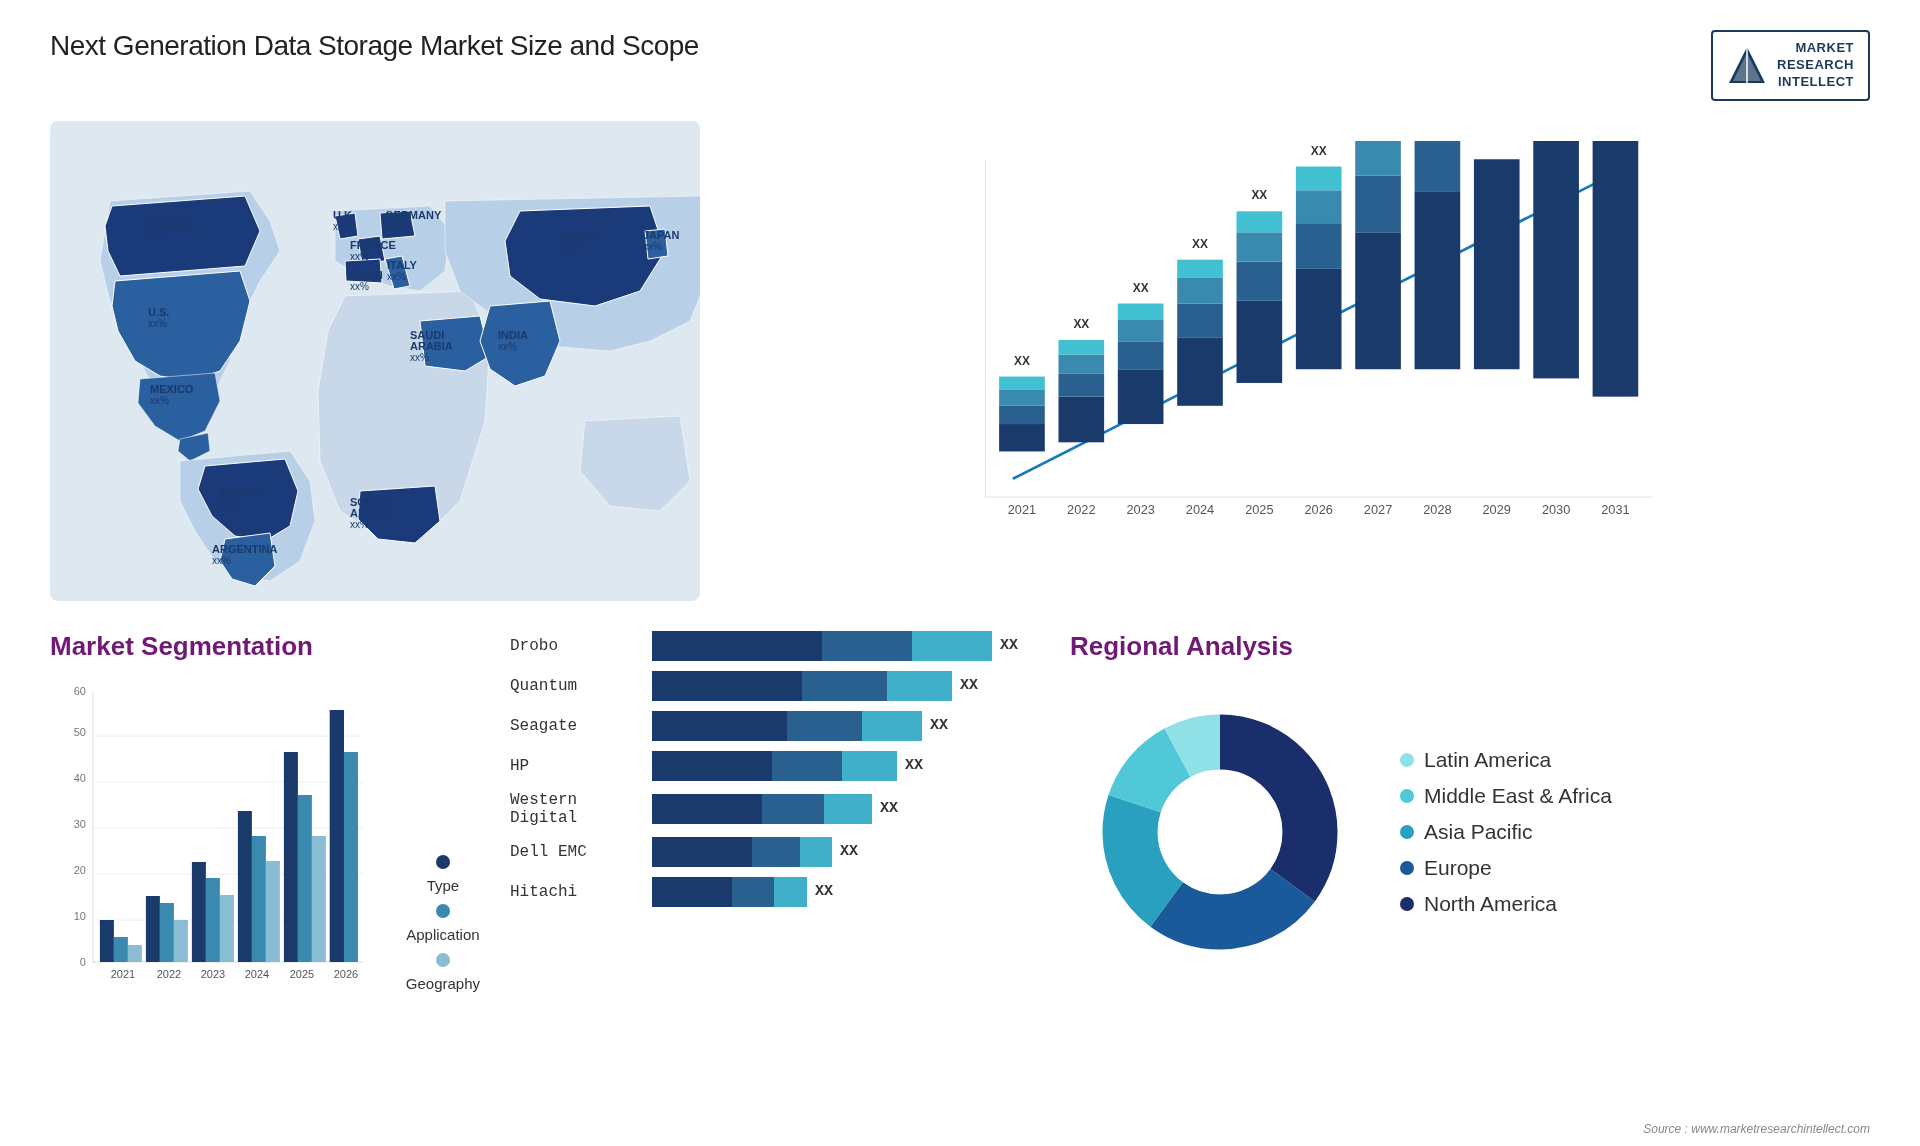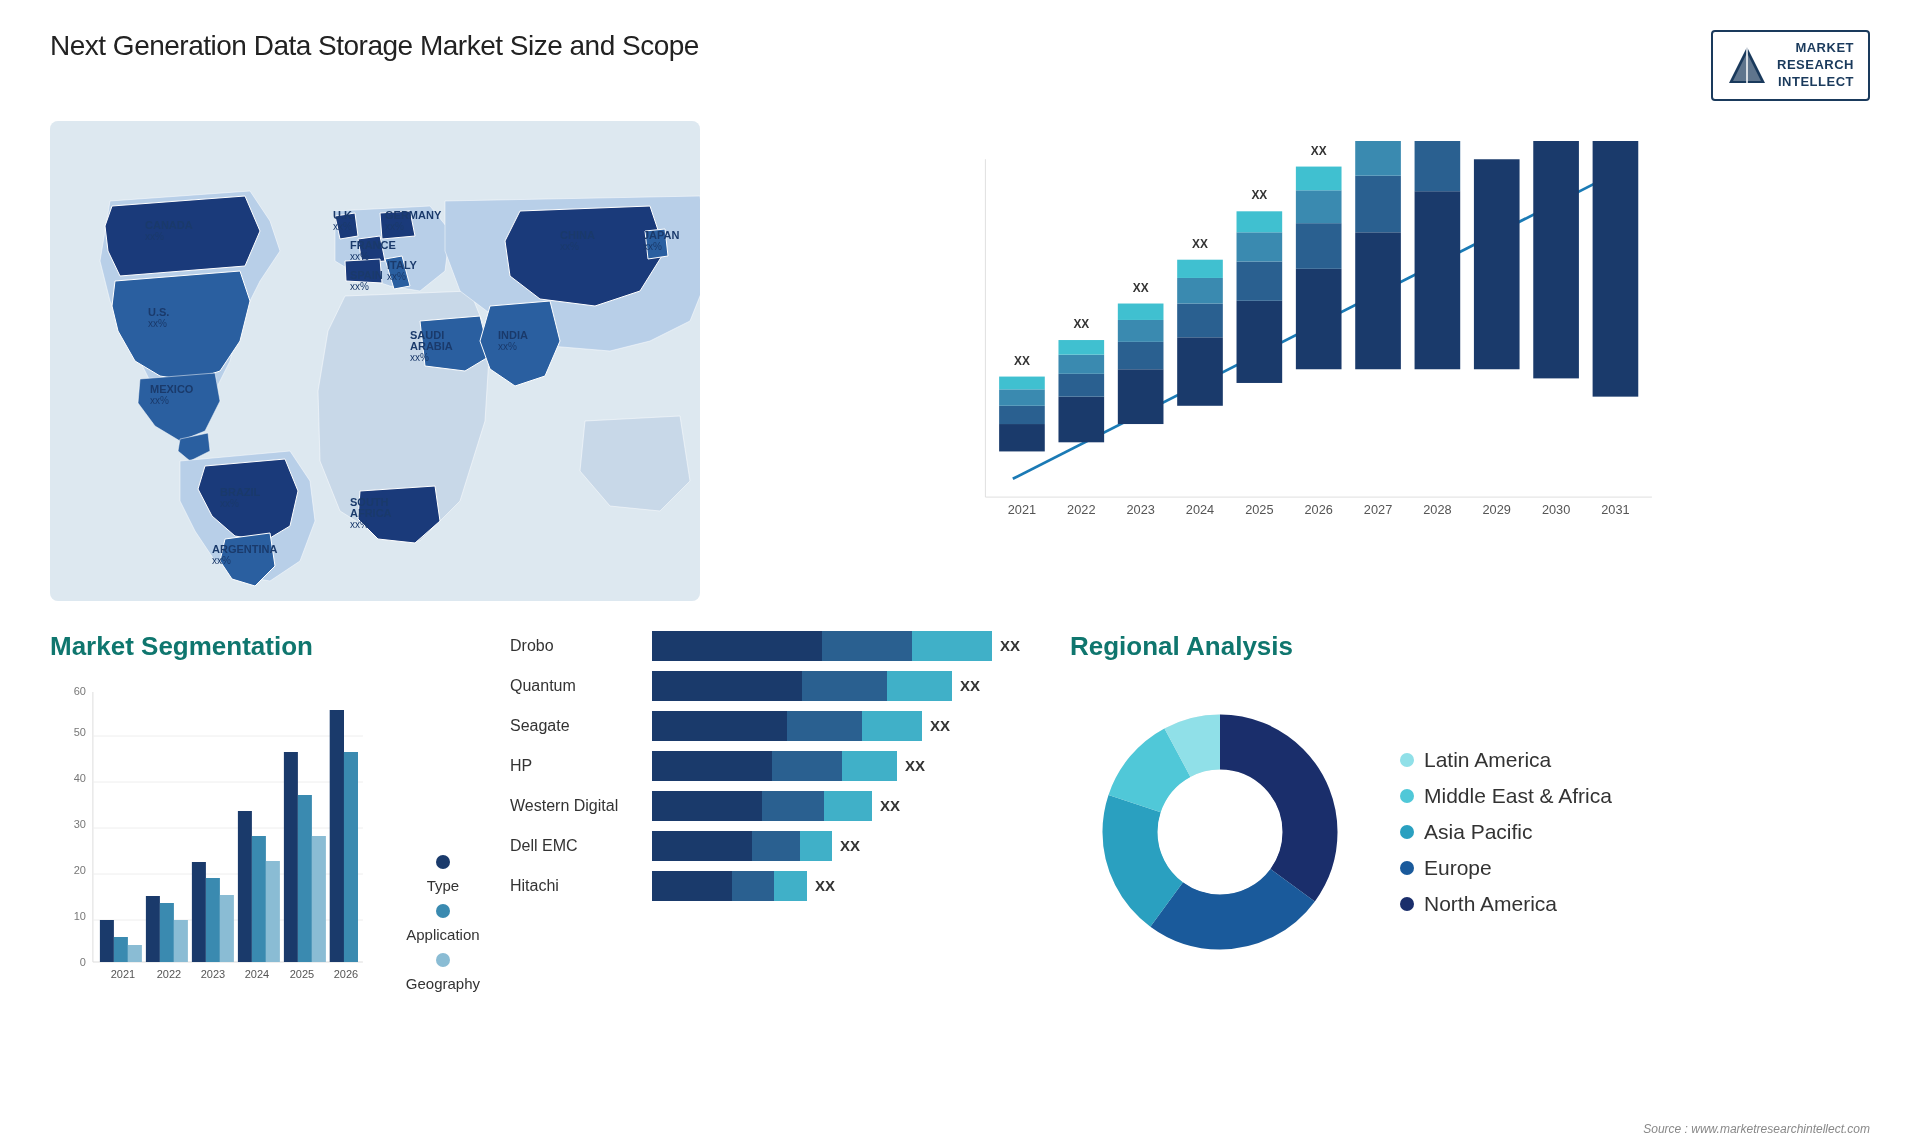--- a/index.html
+++ b/index.html
@@ -99,7 +99,7 @@
     .section-title {
       font-size: 26px;
       font-weight: 700;
-      color: #0f766e;
+      color: #701a75;
       margin-bottom: 20px;
     }
 

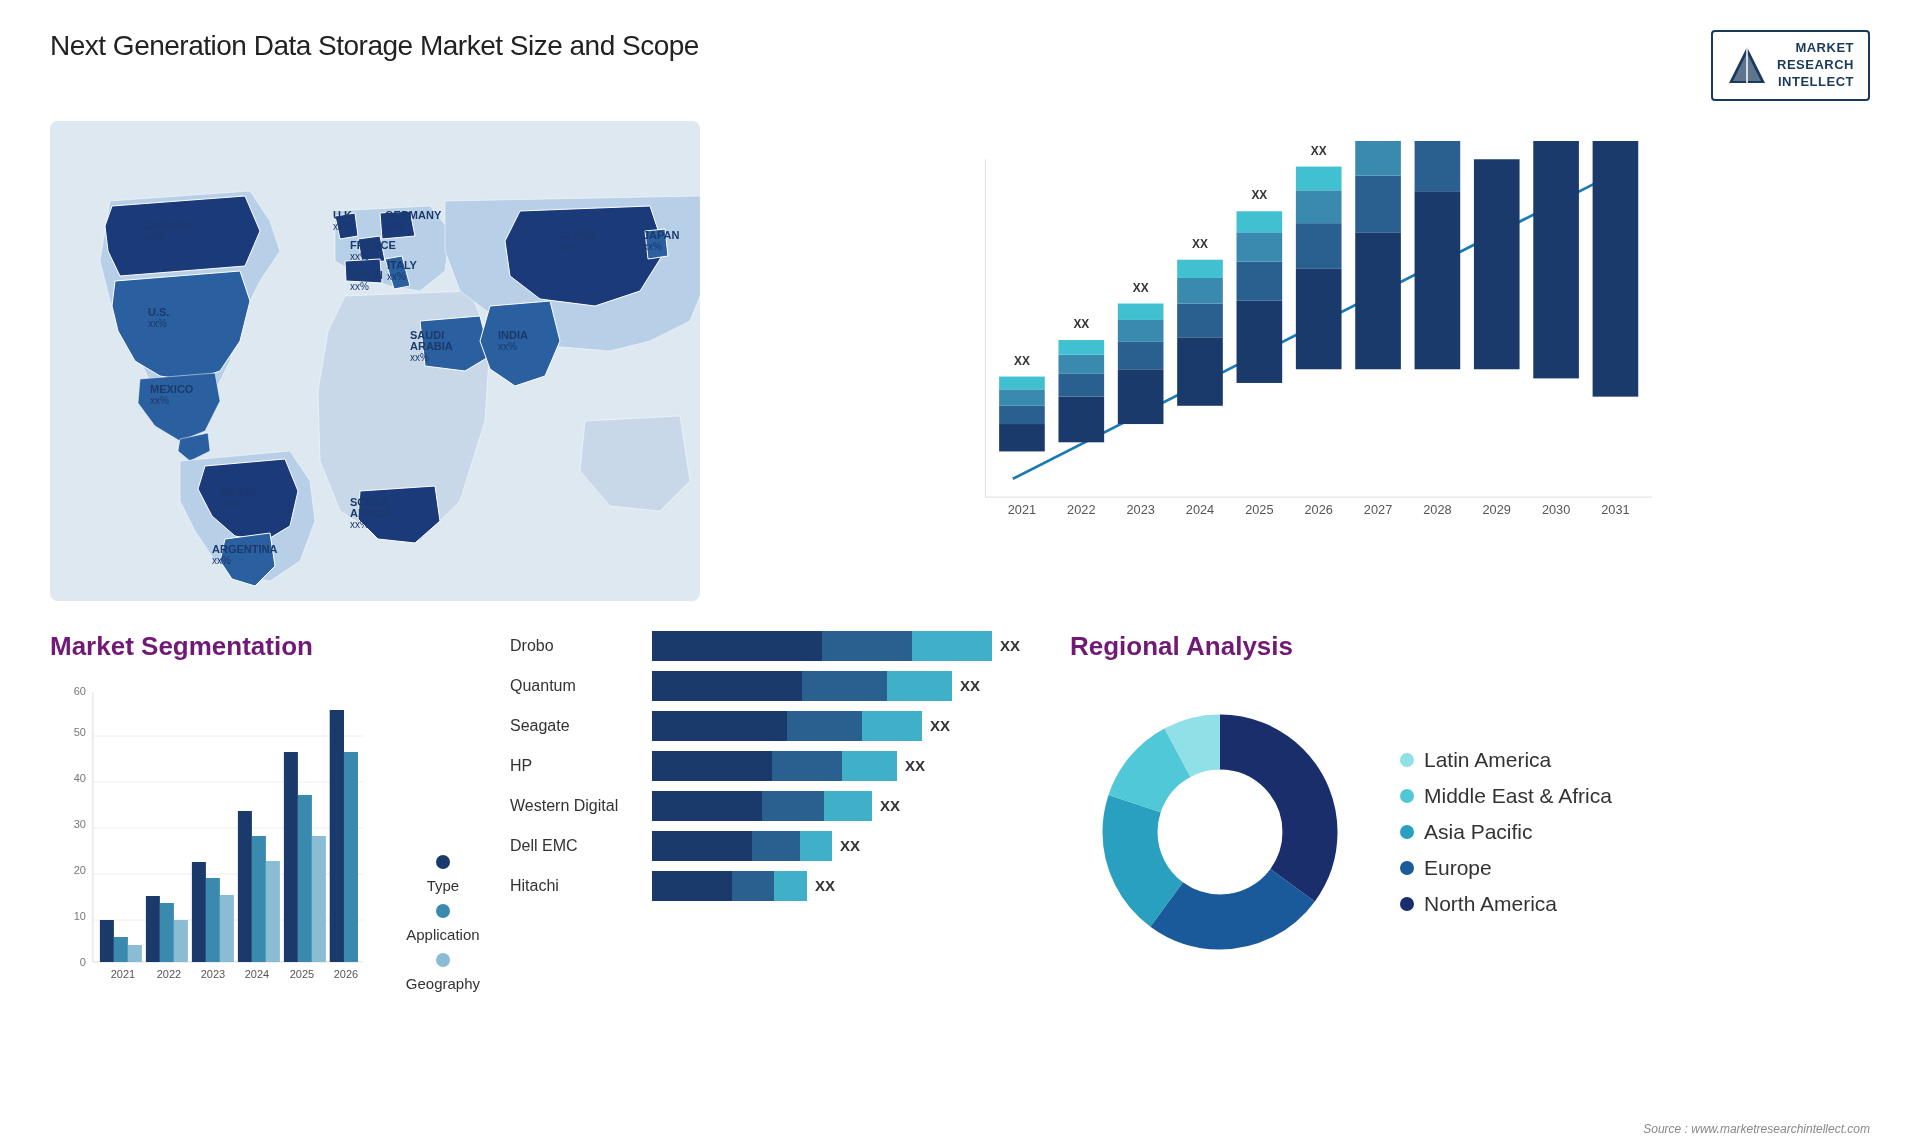--- a/index.html
+++ b/index.html
@@ -164,6 +164,7 @@
       display: flex;
       align-items: center;
       gap: 12px;
+      font-family: Liberation Mono, monospace;
     }
     .player-name {
       font-size: 16px;

